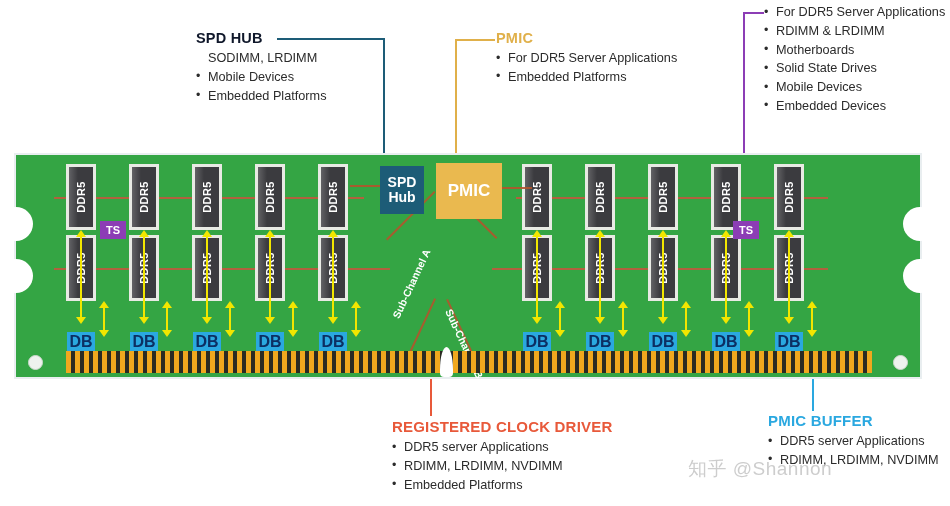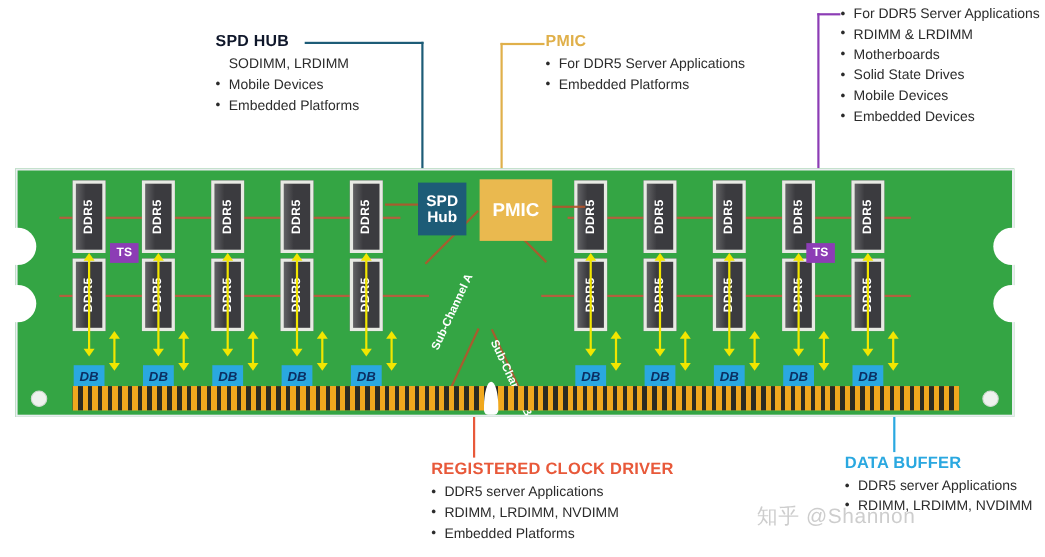--- a/index.html
+++ b/index.html
@@ -131,8 +131,8 @@
     position: absolute;
     width: 28px; height: 20px;
     background: #2aa8e0; color: #0c2f63;
-    font-size: 12px; font-weight: bold;
-    display: flex; align-items: center; justify-content: center; font-style: italic;
+    font-size: 16px; font-weight: bold;
+    display: flex; align-items: center; justify-content: center;
   }
 
   

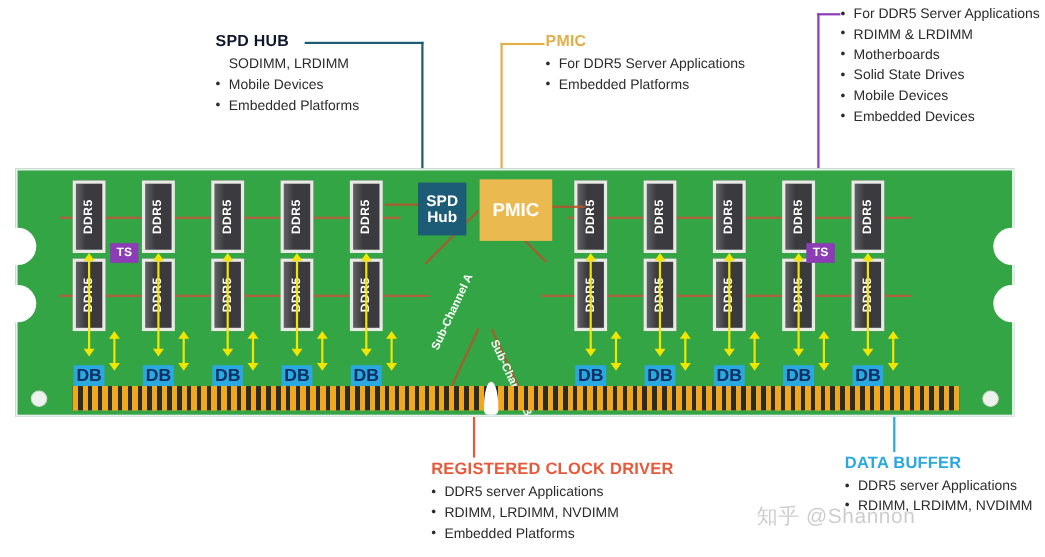--- a/index.html
+++ b/index.html
@@ -222,7 +222,7 @@
   <div class="lead-v" style="left:430px; top:340px; height:76px; background:#e8593a;"></div>
 
   <div class="callout" style="left:768px; top:412px;">
-    <div class="c-title" style="color:#2aa8e0; font-size:15px;">DATA BUFFER</div>
+    <div class="c-title" style="color:#2aa8e0; font-size:15px;">PMIC BUFFER</div>
     <ul>
       <li>DDR5 server Applications</li>
       <li>RDIMM, LRDIMM, NVDIMM</li>

